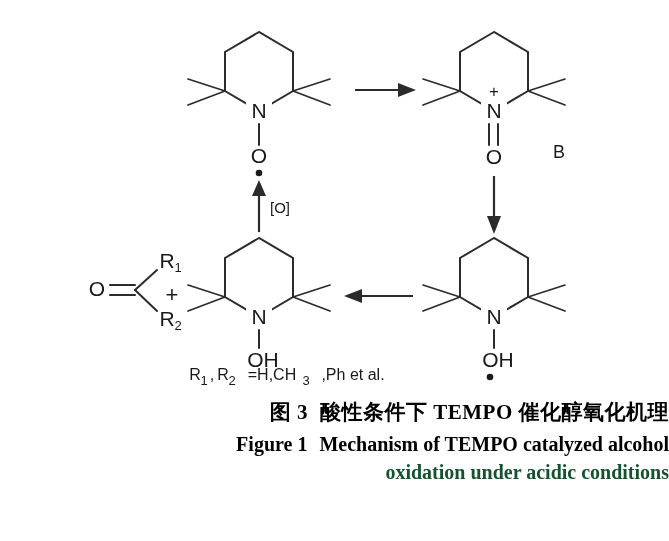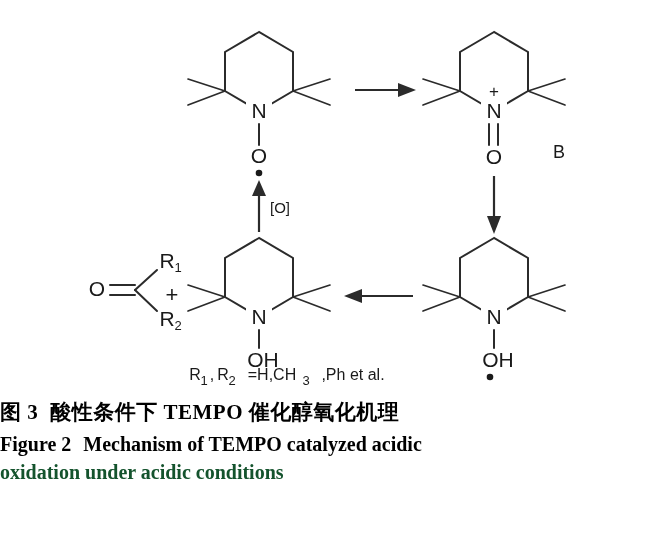--- a/index.html
+++ b/index.html
@@ -71,7 +71,7 @@
 
   #caption-area{
     position:absolute;left:0;top:398px;width:669px;
-    text-align:left;
+    text-align:right;
   }
   .caption-cn{
     font-family:"Liberation Serif","DejaVu Serif",serif;

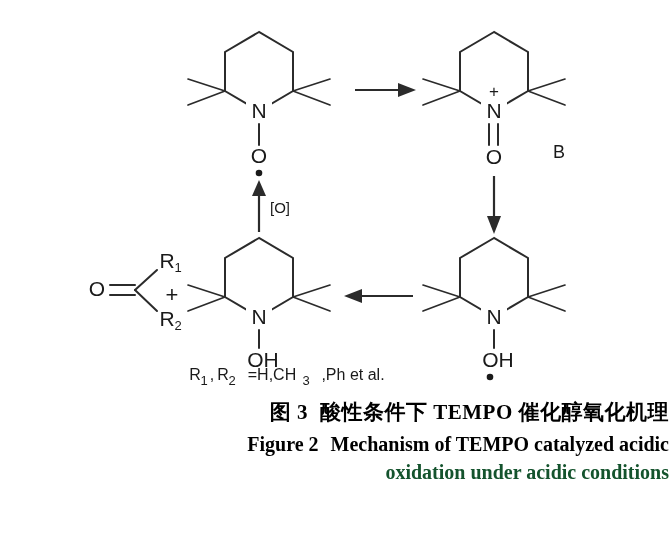--- a/index.html
+++ b/index.html
@@ -215,7 +215,7 @@
     <span>图 3</span><span class="cap-gap"></span><span>酸性条件下 TEMPO 催化醇氧化机理</span>
   </p>
   <p class="caption-en">
-    <span>Figure 2</span><span class="cap-gap"></span><span>Mechanism of TEMPO catalyzed acidic</span>
+    <span>Figure 1</span><span class="cap-gap"></span><span>Mechanism of TEMPO catalyzed acidic</span>
   </p>
   <p class="caption-en-line2">
     <span>oxidation under acidic conditions</span>

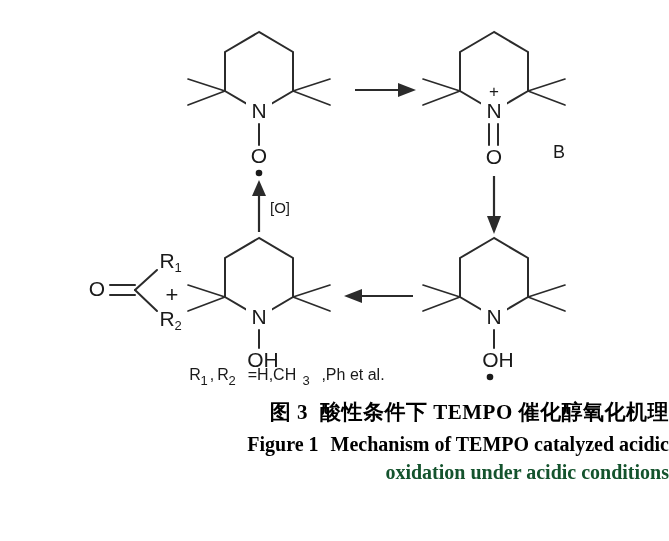--- a/index.html
+++ b/index.html
@@ -215,7 +215,7 @@
     <span>图 3</span><span class="cap-gap"></span><span>酸性条件下 TEMPO 催化醇氧化机理</span>
   </p>
   <p class="caption-en">
-    <span>Figure 1</span><span class="cap-gap"></span><span>Mechanism of TEMPO catalyzed acidic</span>
+    <span>Figure 1</span><span class="cap-gap"></span><span>Mechanism of TEMPO catalyzed alcohol</span>
   </p>
   <p class="caption-en-line2">
     <span>oxidation under acidic conditions</span>

